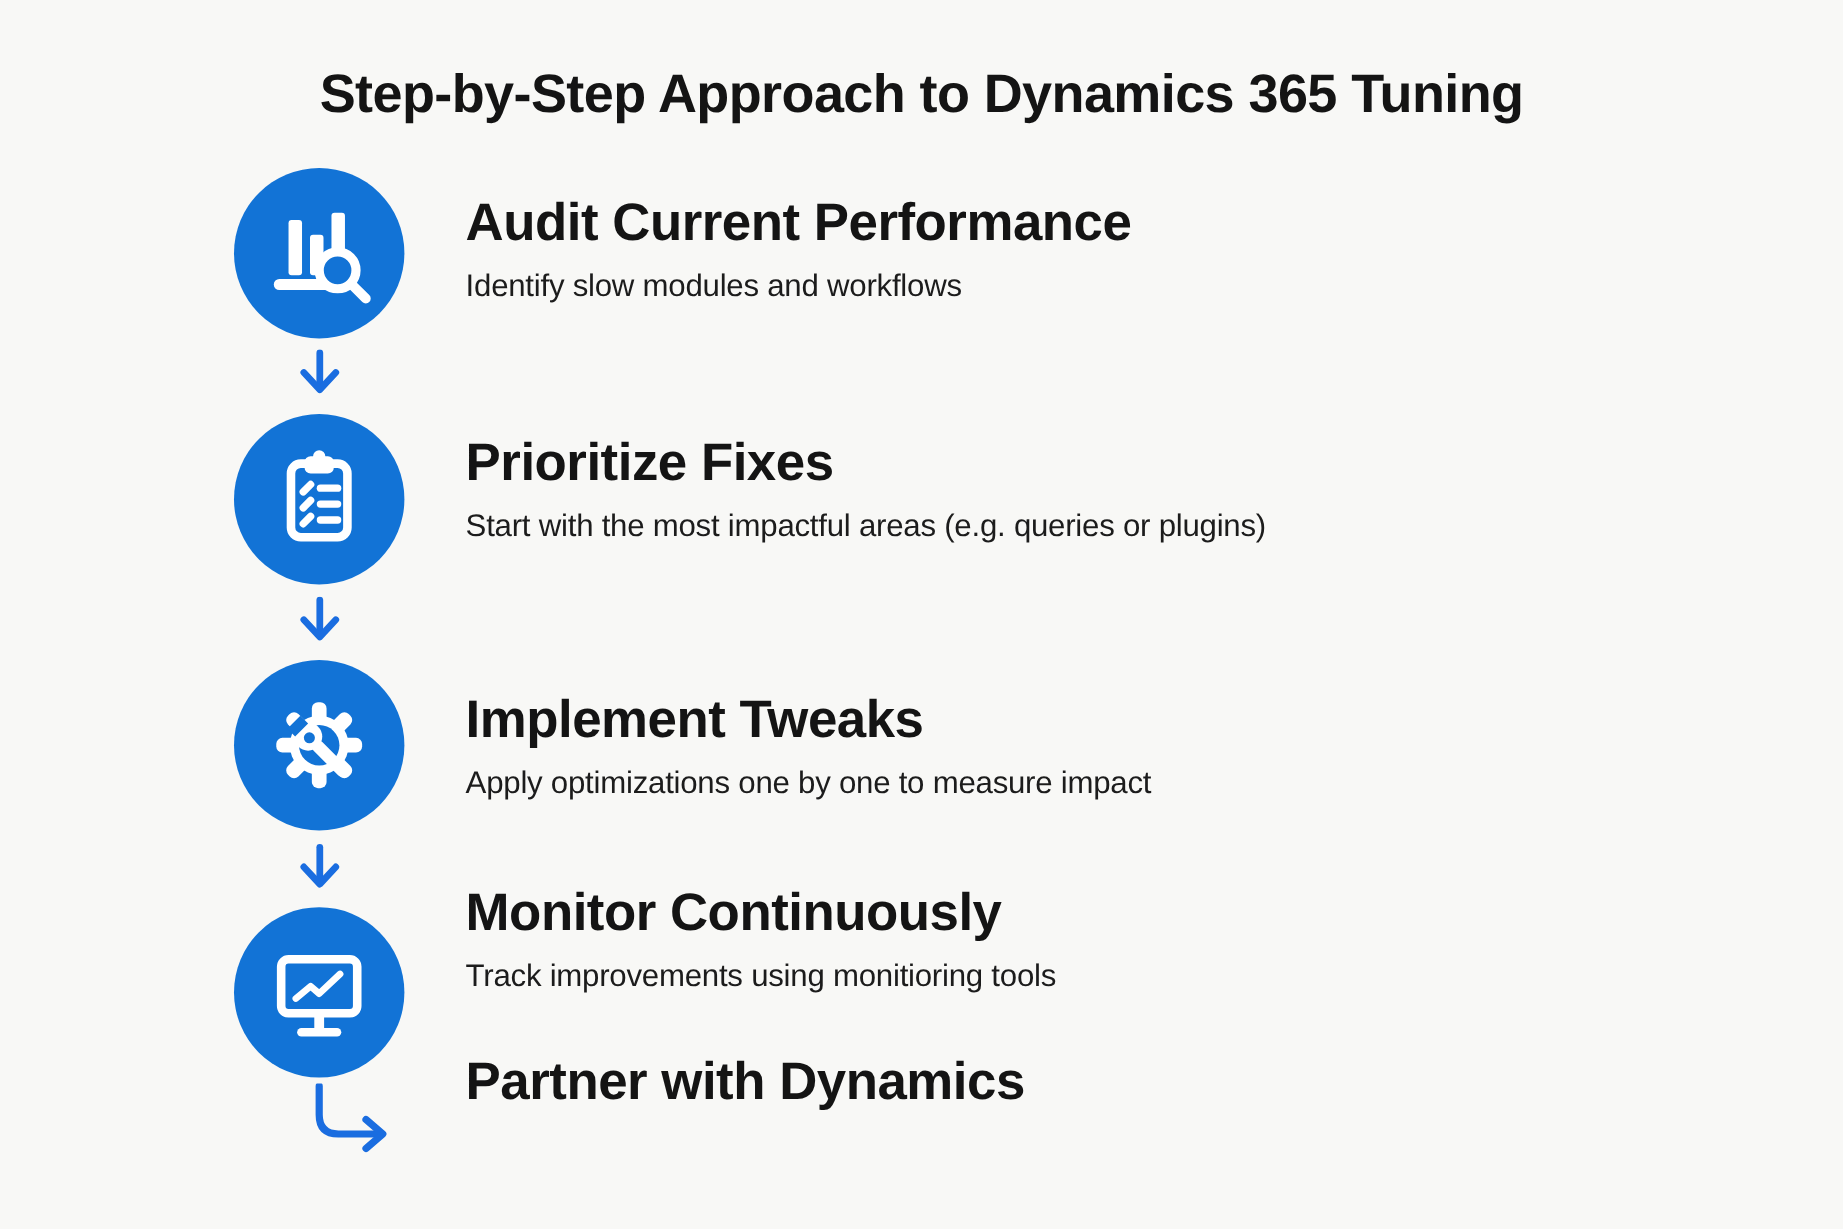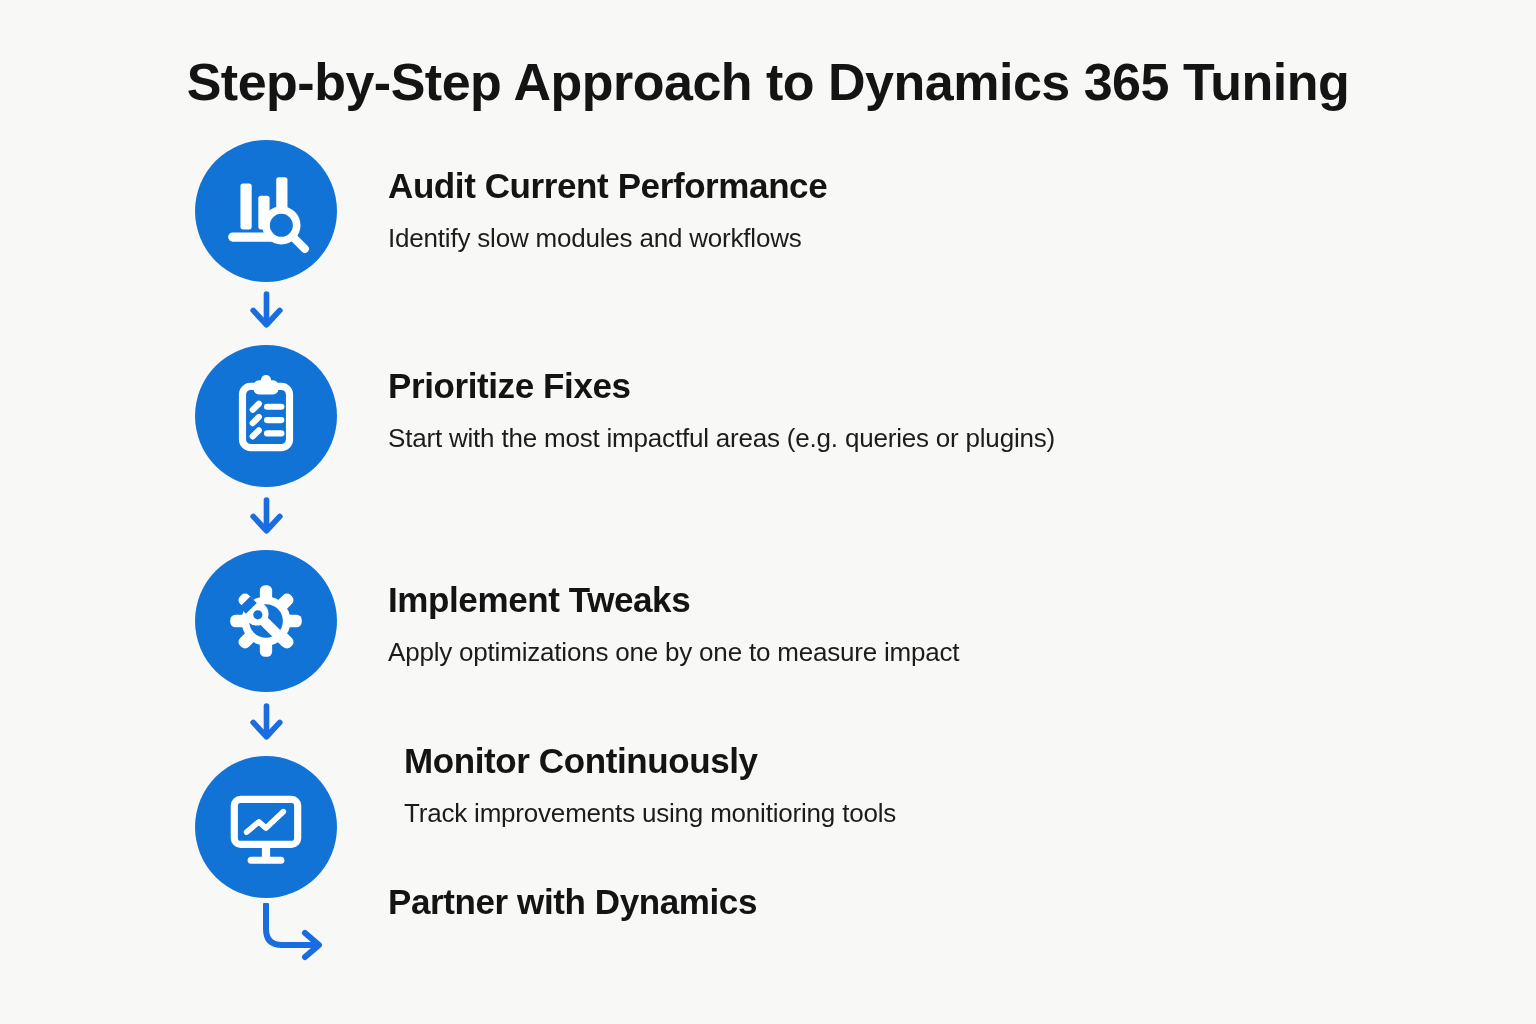--- a/index.html
+++ b/index.html
@@ -23,7 +23,7 @@
     position: absolute;
     left: 0; right: 0; top: 52px;
     text-align: center;
-    font-size: 52px;
+    font-size: 45px;
     font-weight: 700;
     letter-spacing: -0.5px;
     color: var(--heading-text);

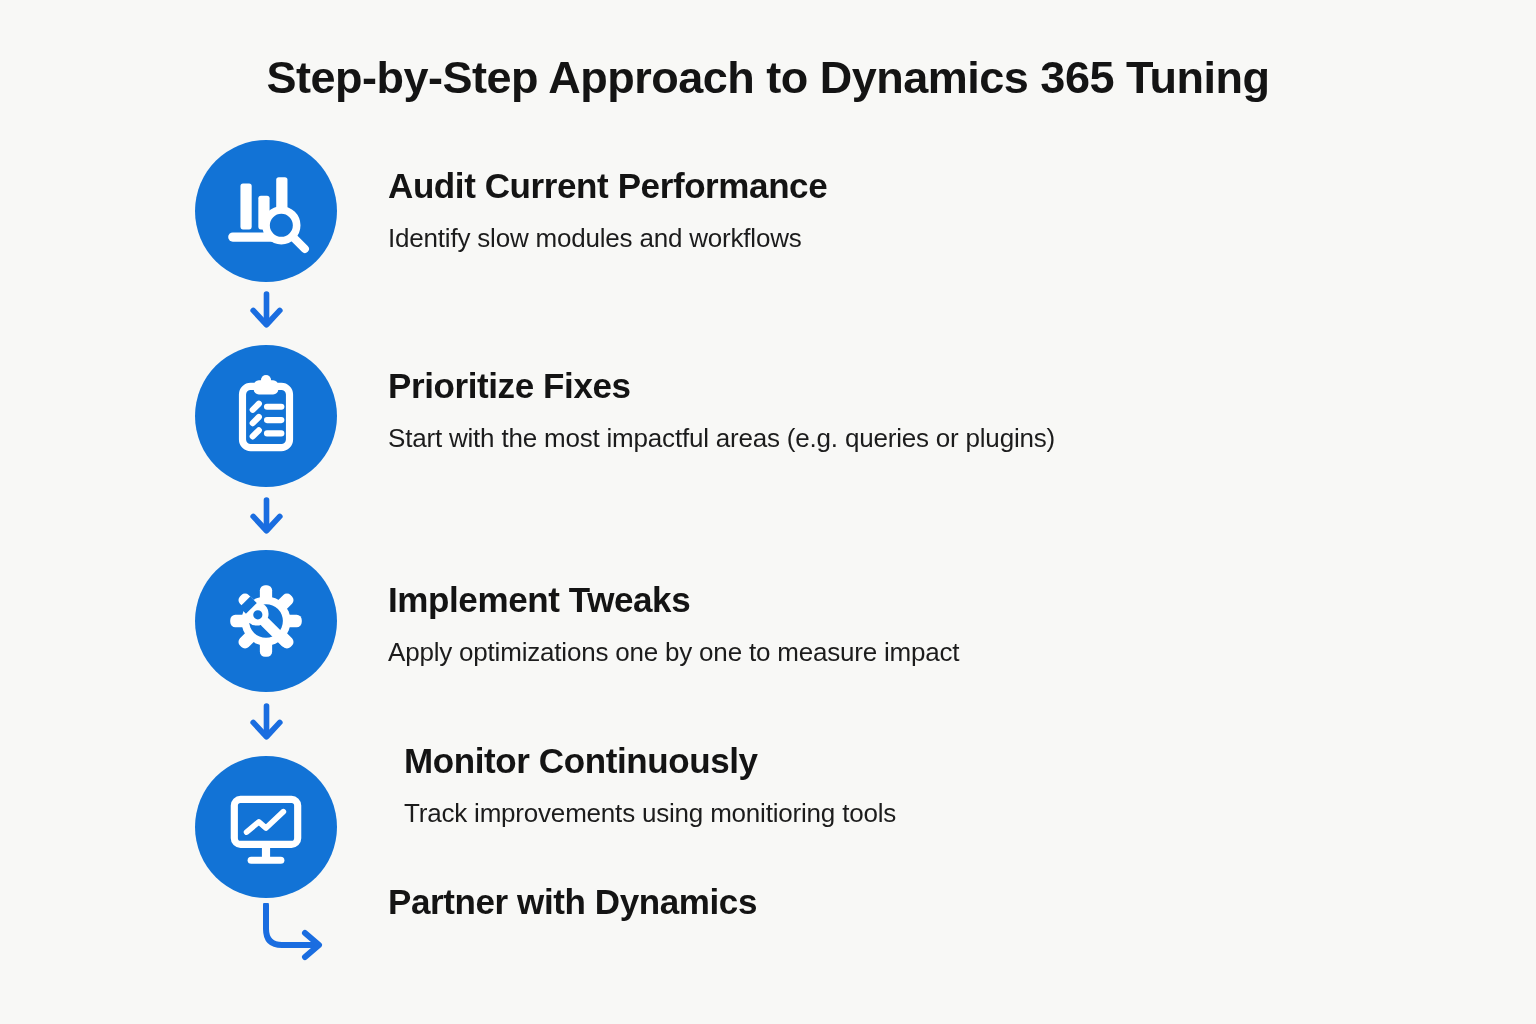--- a/index.html
+++ b/index.html
@@ -80,7 +80,7 @@
   .t4 { top: 738px; margin-left: 16px; }
   .t5 { top: 879px; }
   .step-title {
-    font-size: 35px;
+    font-size: 44px;
     font-weight: 700;
     letter-spacing: -0.4px;
     color: var(--heading-text);

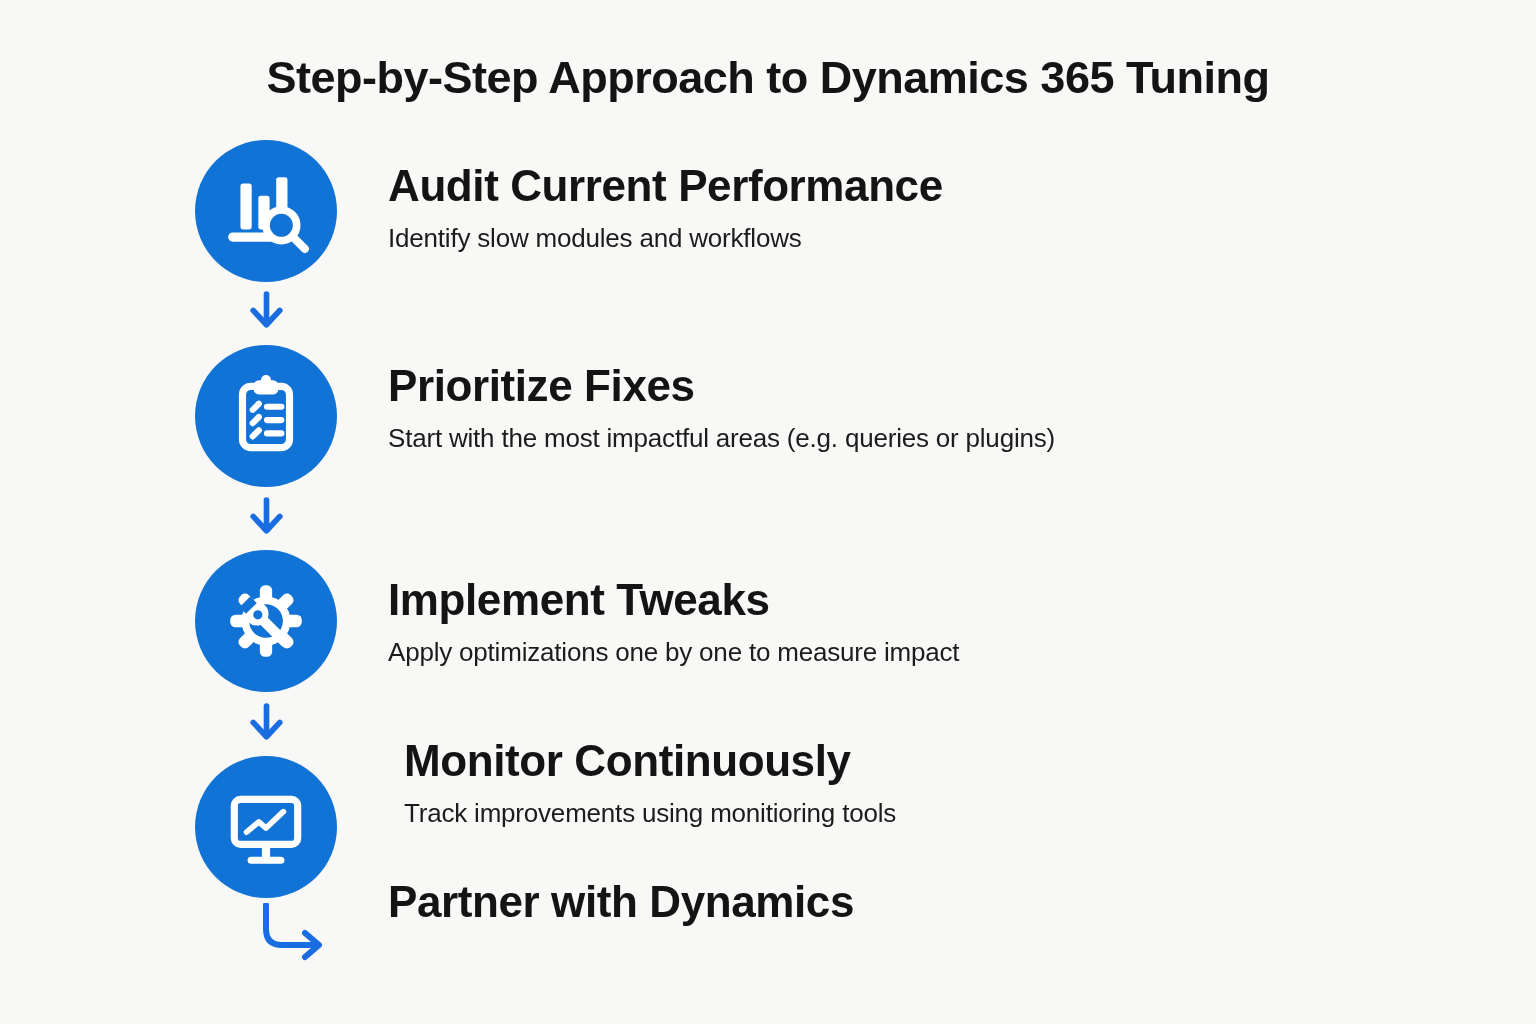--- a/index.html
+++ b/index.html
@@ -77,7 +77,7 @@
   .t1 { top: 163px; }
   .t2 { top: 363px; }
   .t3 { top: 556px; margin-top: 21px; }
-  .t4 { top: 738px; margin-left: 16px; }
+  .t4 { top: 738px; }
   .t5 { top: 879px; }
   .step-title {
     font-size: 44px;

